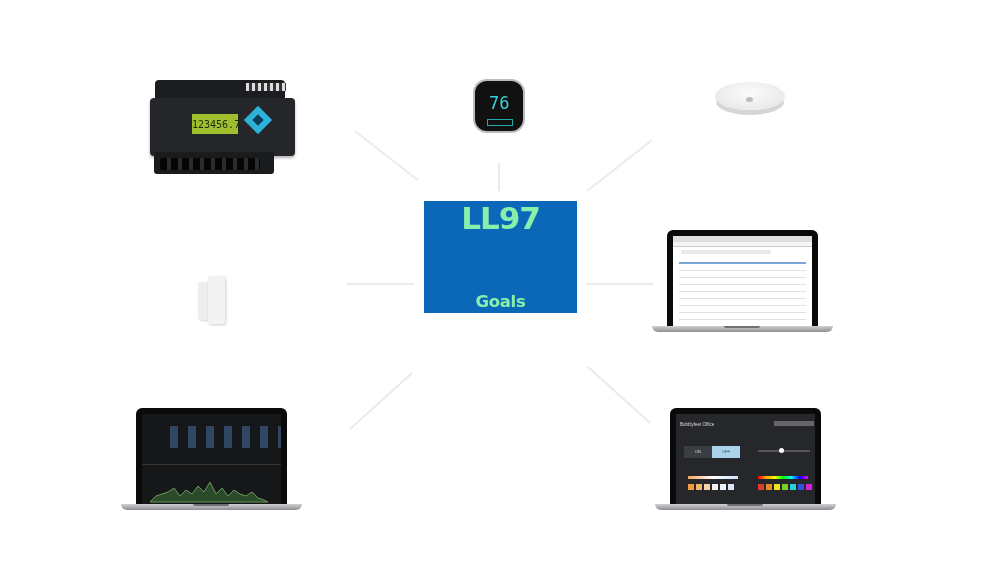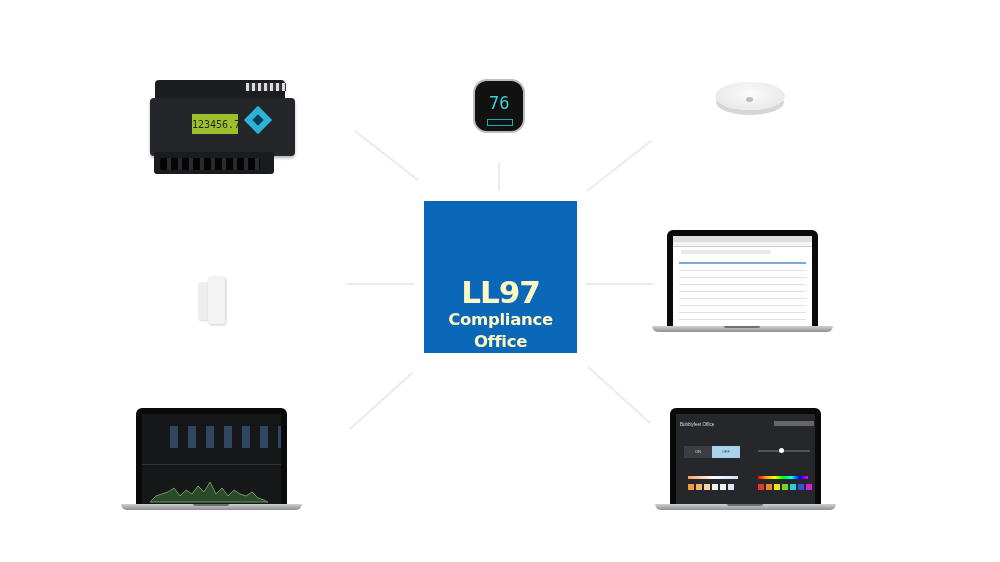--- a/index.html
+++ b/index.html
@@ -5,7 +5,7 @@
   html,body{margin:0;padding:0;background:#ffffff;}
   body{width:1000px;height:562px;position:relative;overflow:hidden;font-family:"Liberation Sans",sans-serif;}
   .spoke{position:absolute;background:#ebebeb;height:2px;transform-origin:0 50%;}
-  .hub{position:absolute;left:424px;top:201px;width:153px;height:152px;background:#0b67b8;display:flex;flex-direction:column;align-items:center;justify-content:flex-end;color:#fef9c3;}
+  .hub{position:absolute;left:424px;top:201px;width:153px;height:112px;background:#0b67b8;display:flex;flex-direction:column;align-items:center;justify-content:space-between;color:#86efac;}
   .hub .t1{font-family:"DejaVu Sans",sans-serif;font-weight:bold;font-size:31px;letter-spacing:-1px;line-height:34px;}
   .hub .t2{font-family:"DejaVu Sans",sans-serif;font-weight:bold;font-size:16.5px;line-height:22px;letter-spacing:-0.3px;}
   .dev{position:absolute;}

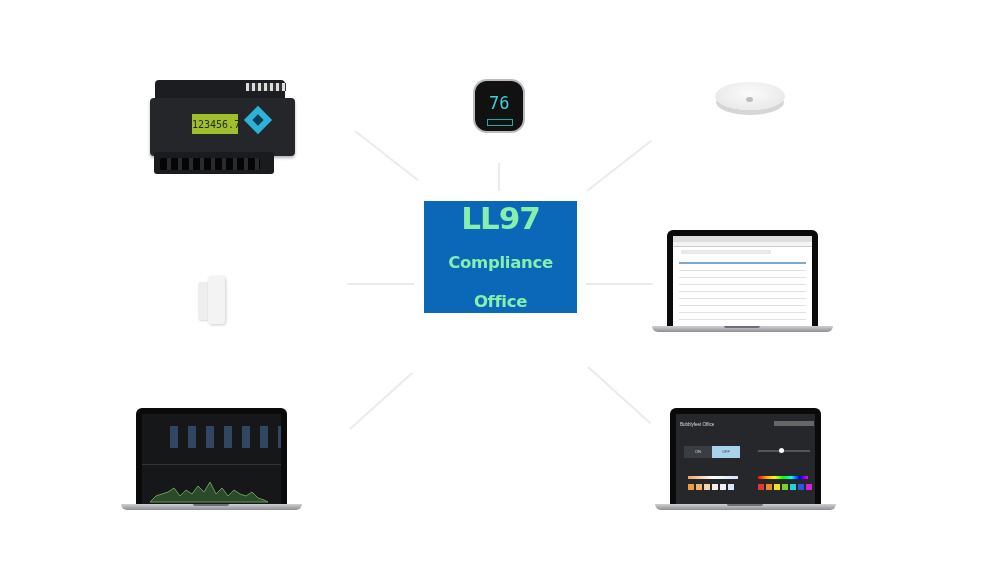--- a/index.html
+++ b/index.html
@@ -60,7 +60,6 @@
 
 <div class="hub">
   <div class="t1">LL97</div>
-  <div class="t2">Compliance</div>
   <div class="t2">Office</div>
 </div>
 

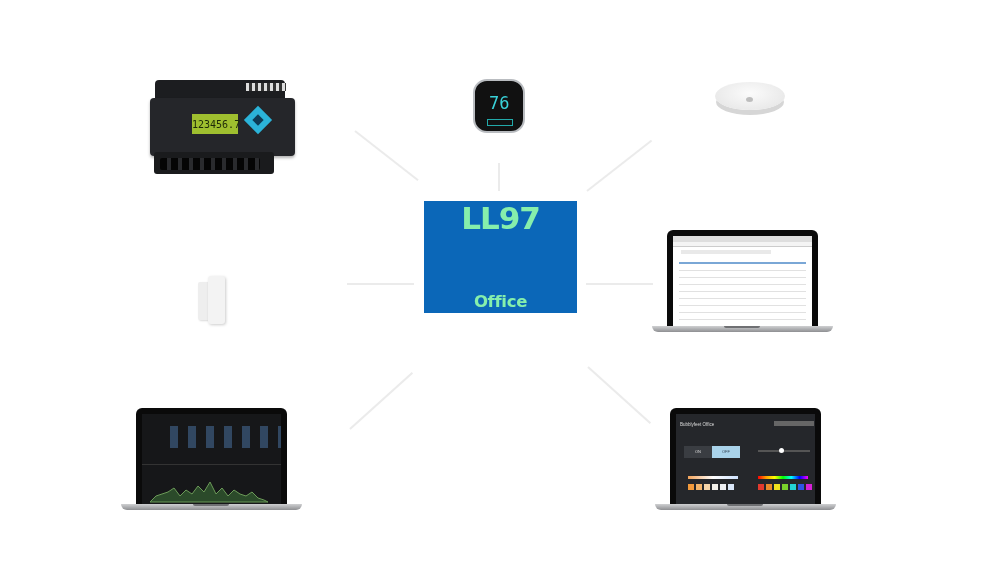--- a/index.html
+++ b/index.html
@@ -60,7 +60,7 @@
 
 <div class="hub">
   <div class="t1">LL97</div>
-  <div class="t2">Office</div>
+  <div class="t2">Goals</div>
 </div>
 
 <div class="dev meter">

